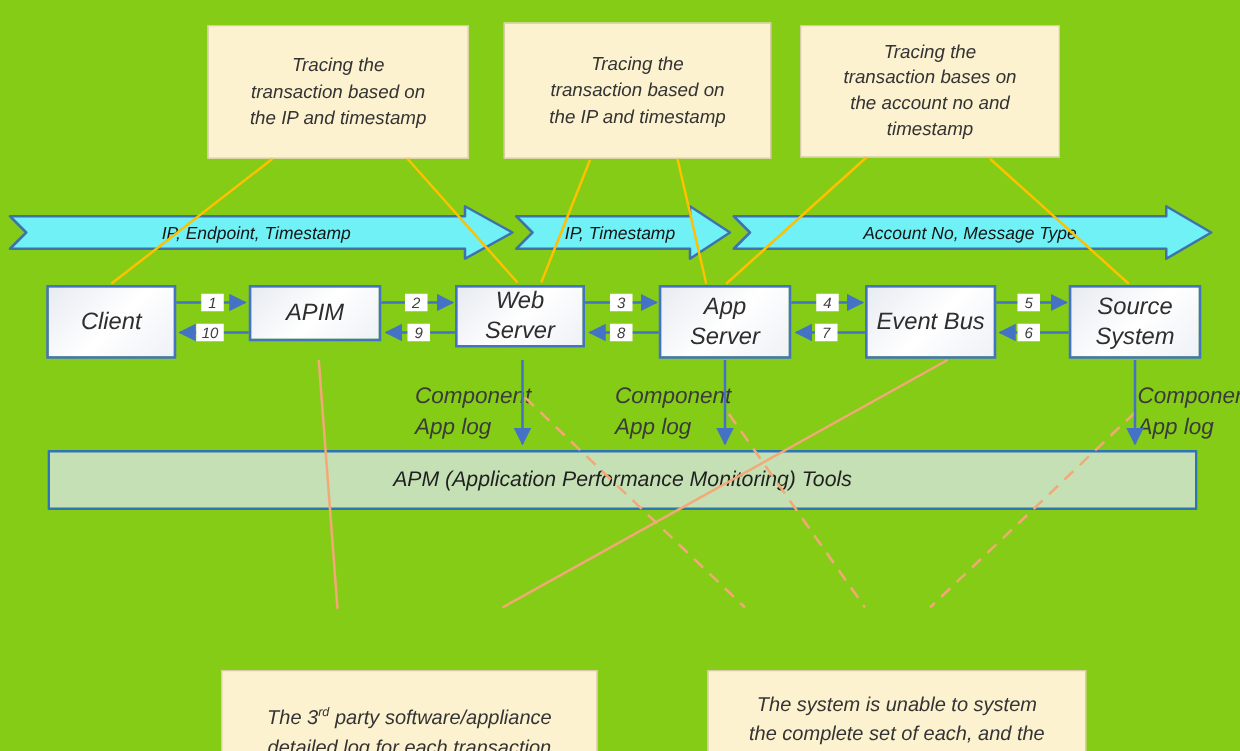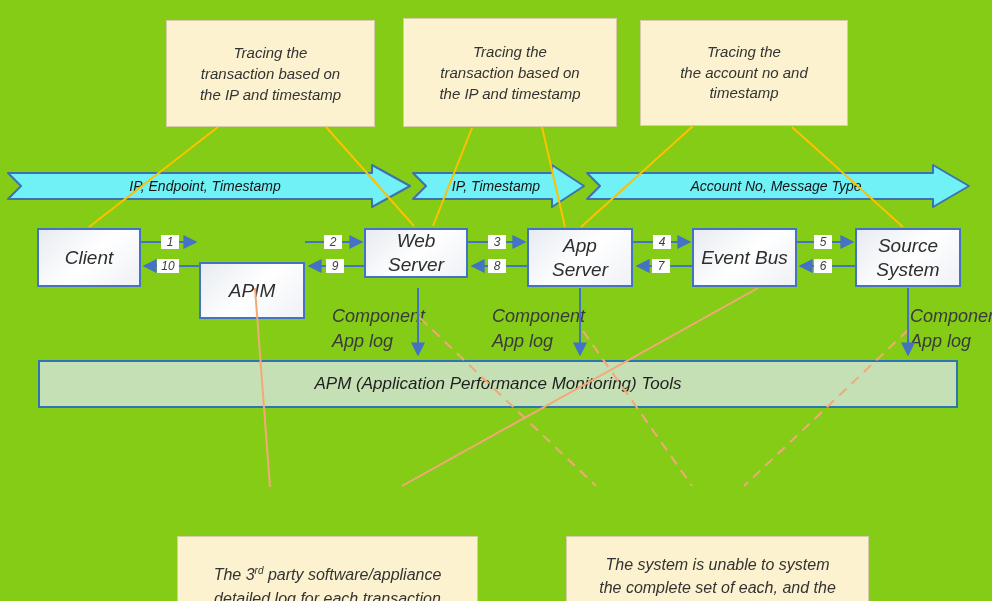--- a/index.html
+++ b/index.html
@@ -58,6 +58,7 @@
   </div>
   <div class="abs callout" style="left:640px;top:20px;width:208px;height:106px;line-height:1.38;">
     <div>Tracing the</div>
+    <div>transaction bases on</div>
     <div>the account no and</div>
     <div>timestamp</div>
   </div>

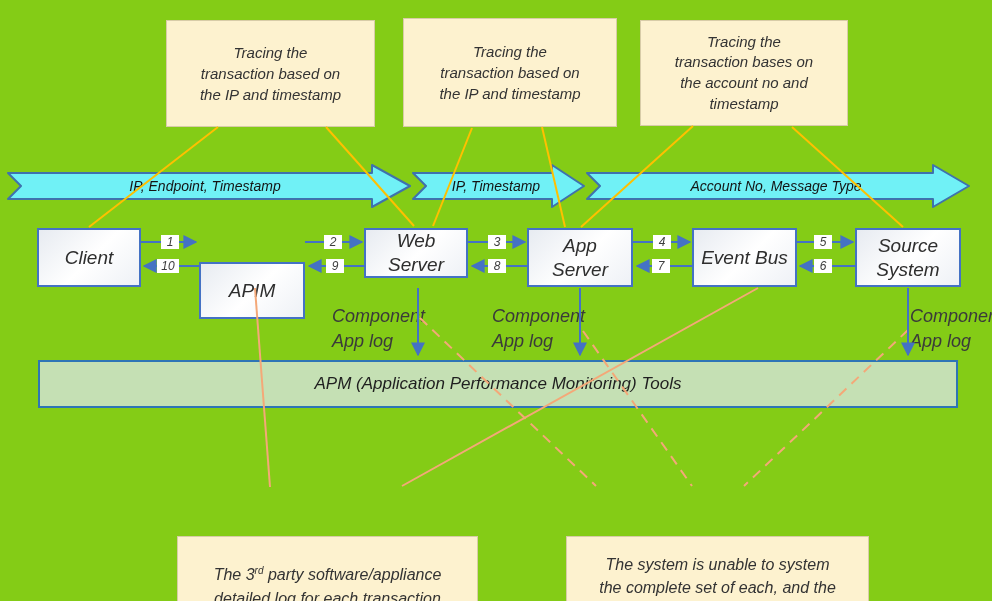--- a/index.html
+++ b/index.html
@@ -64,7 +64,7 @@
   </div>
 
   <div class="abs compbox" style="left:37px;top:228px;width:104px;height:59px;"><span>Client</span></div>
-  <div class="abs compbox" style="left:199px;top:228px;width:106px;height:57px;margin-top:34px;"><span>APIM</span></div>
+  <div class="abs compbox" style="left:199px;top:228px;width:106px;height:45px;"><span>APIM</span></div>
   <div class="abs compbox" style="left:364px;top:228px;width:104px;height:50px;"><span>Web
 Server</span></div>
   <div class="abs compbox" style="left:527px;top:228px;width:106px;height:59px;"><span>App

